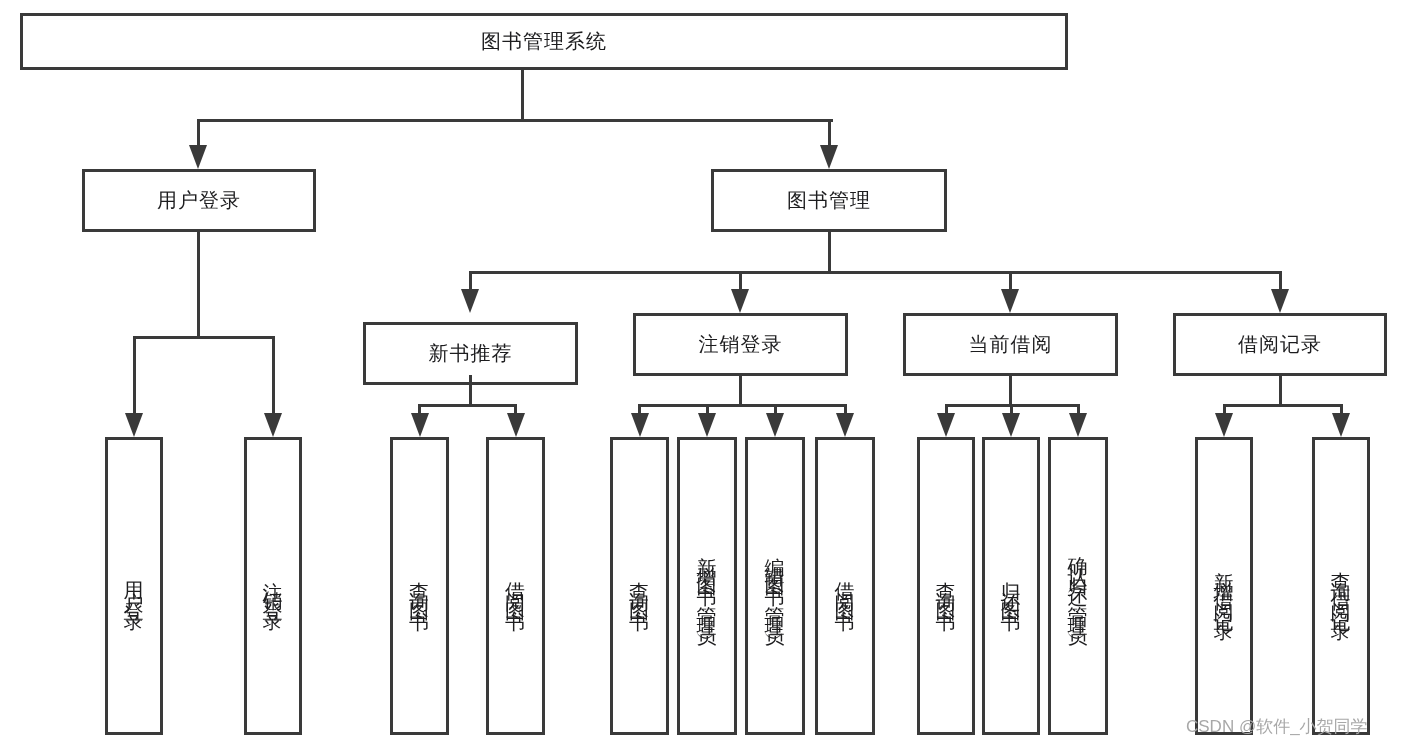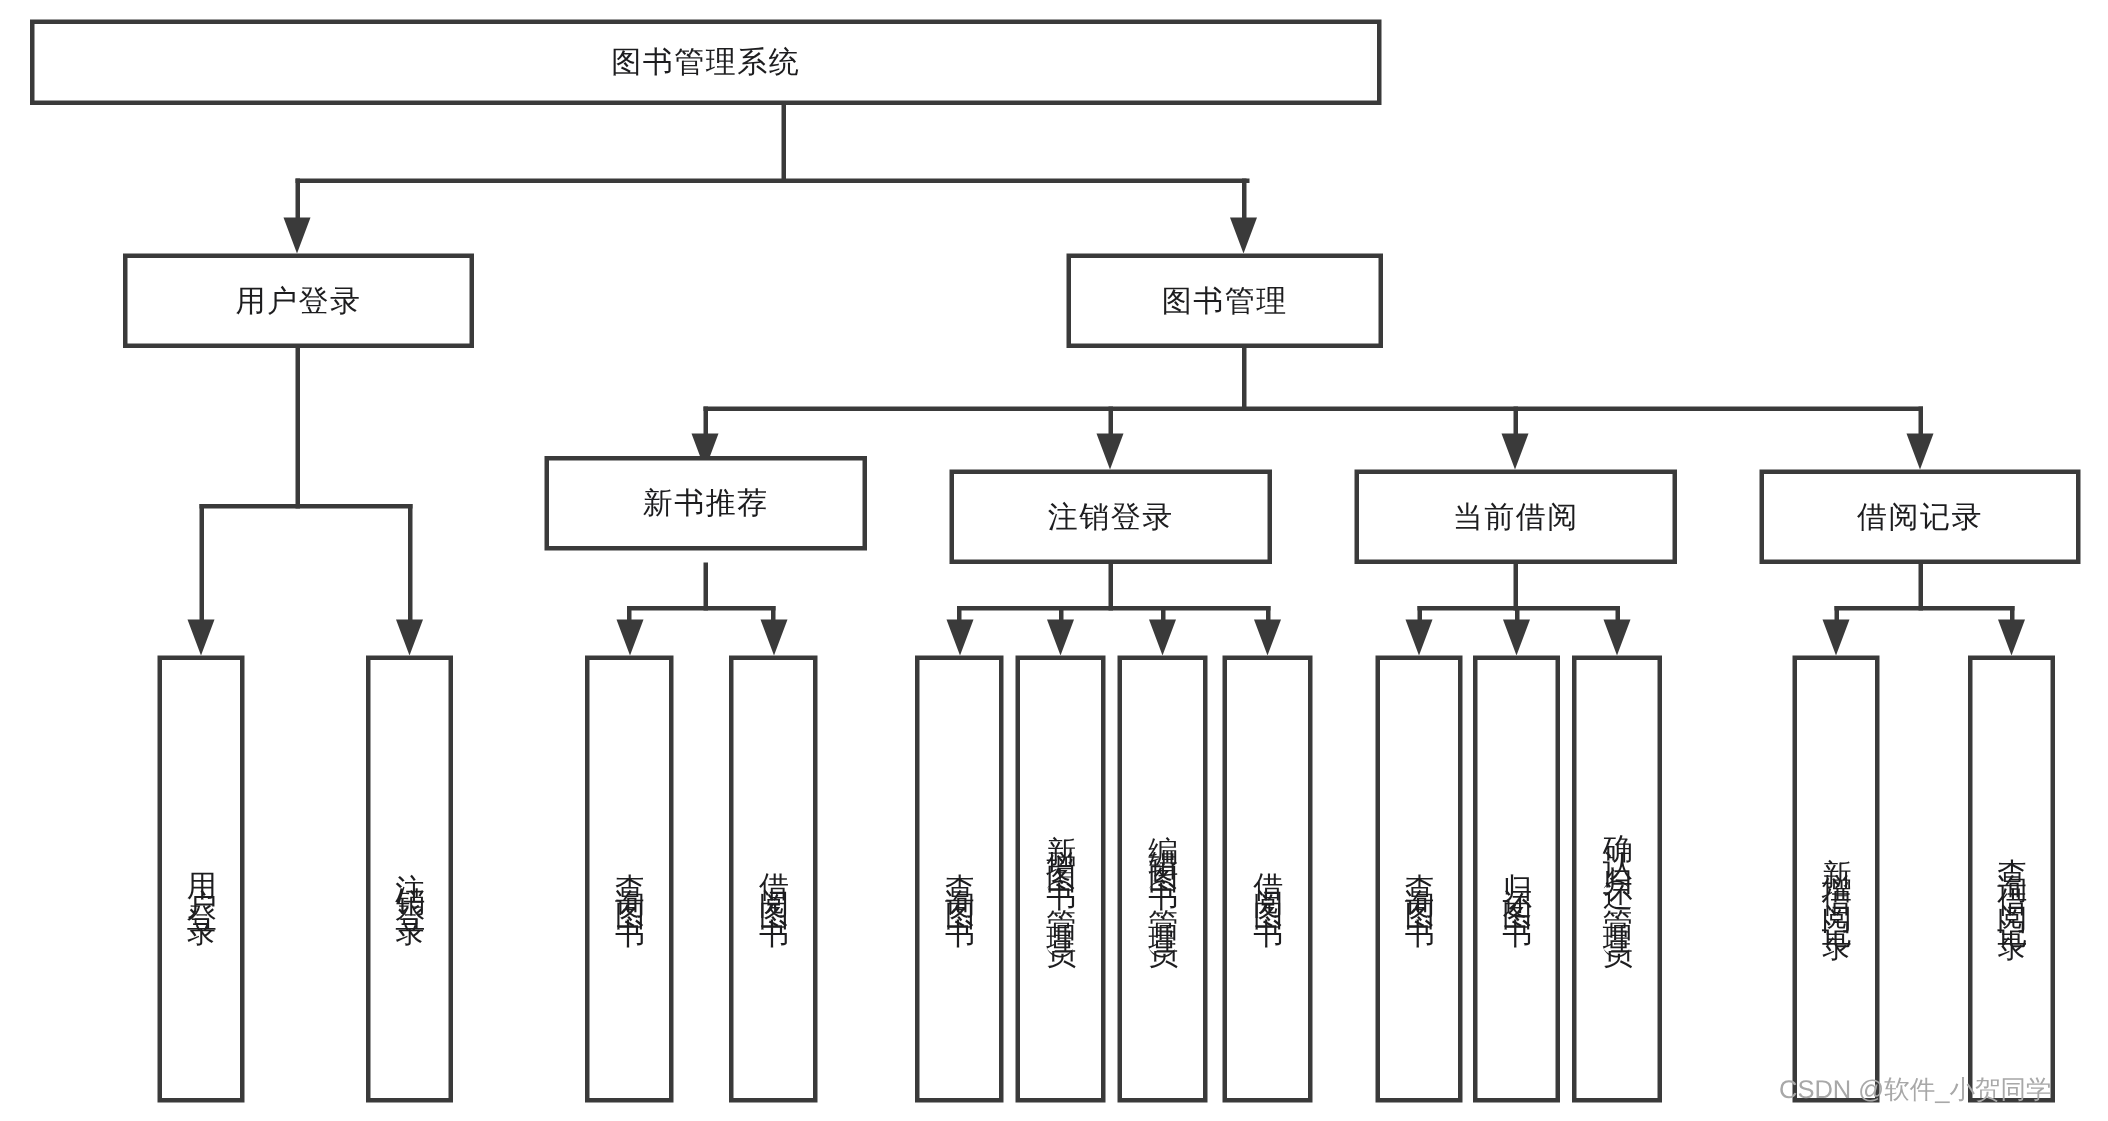--- a/index.html
+++ b/index.html
@@ -45,7 +45,7 @@
 
 <div id="canvas">
 
-  <div class="hbox" style="left:20px;top:13px;width:901px;height:57px">
+  <div class="hbox" style="left:20px;top:13px;width:1048px;height:57px">
     <span>图书管理系统</span>
   </div>
 

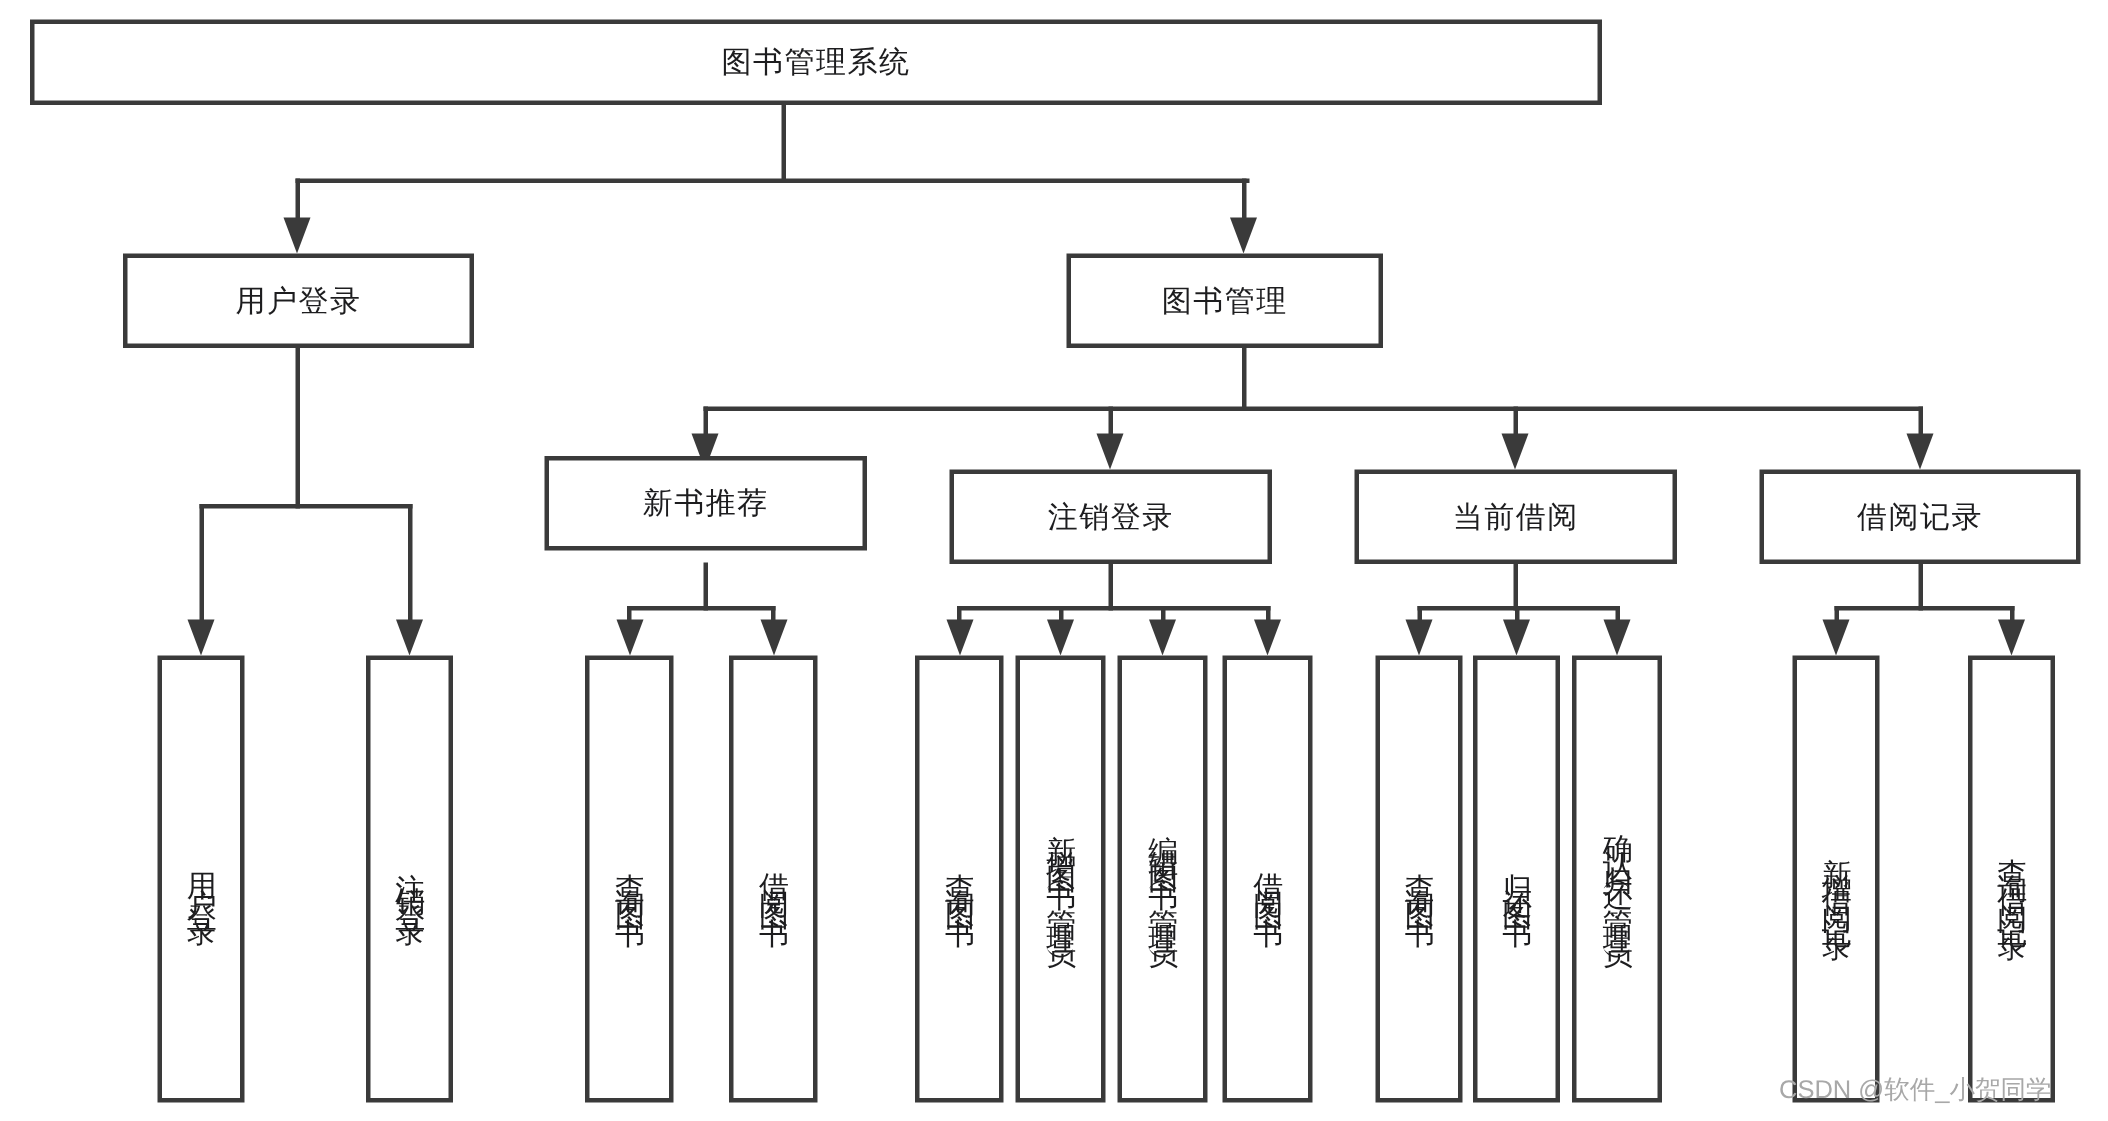--- a/index.html
+++ b/index.html
@@ -59,7 +59,7 @@
   <div class="hbox" style="left:82px;top:169px;width:234px;height:63px">
     <span>用户登录</span>
   </div>
-  <div class="hbox" style="left:711px;top:169px;width:211px;height:63px">
+  <div class="hbox" style="left:711px;top:169px;width:236px;height:63px">
     <span>图书管理</span>
   </div>
 

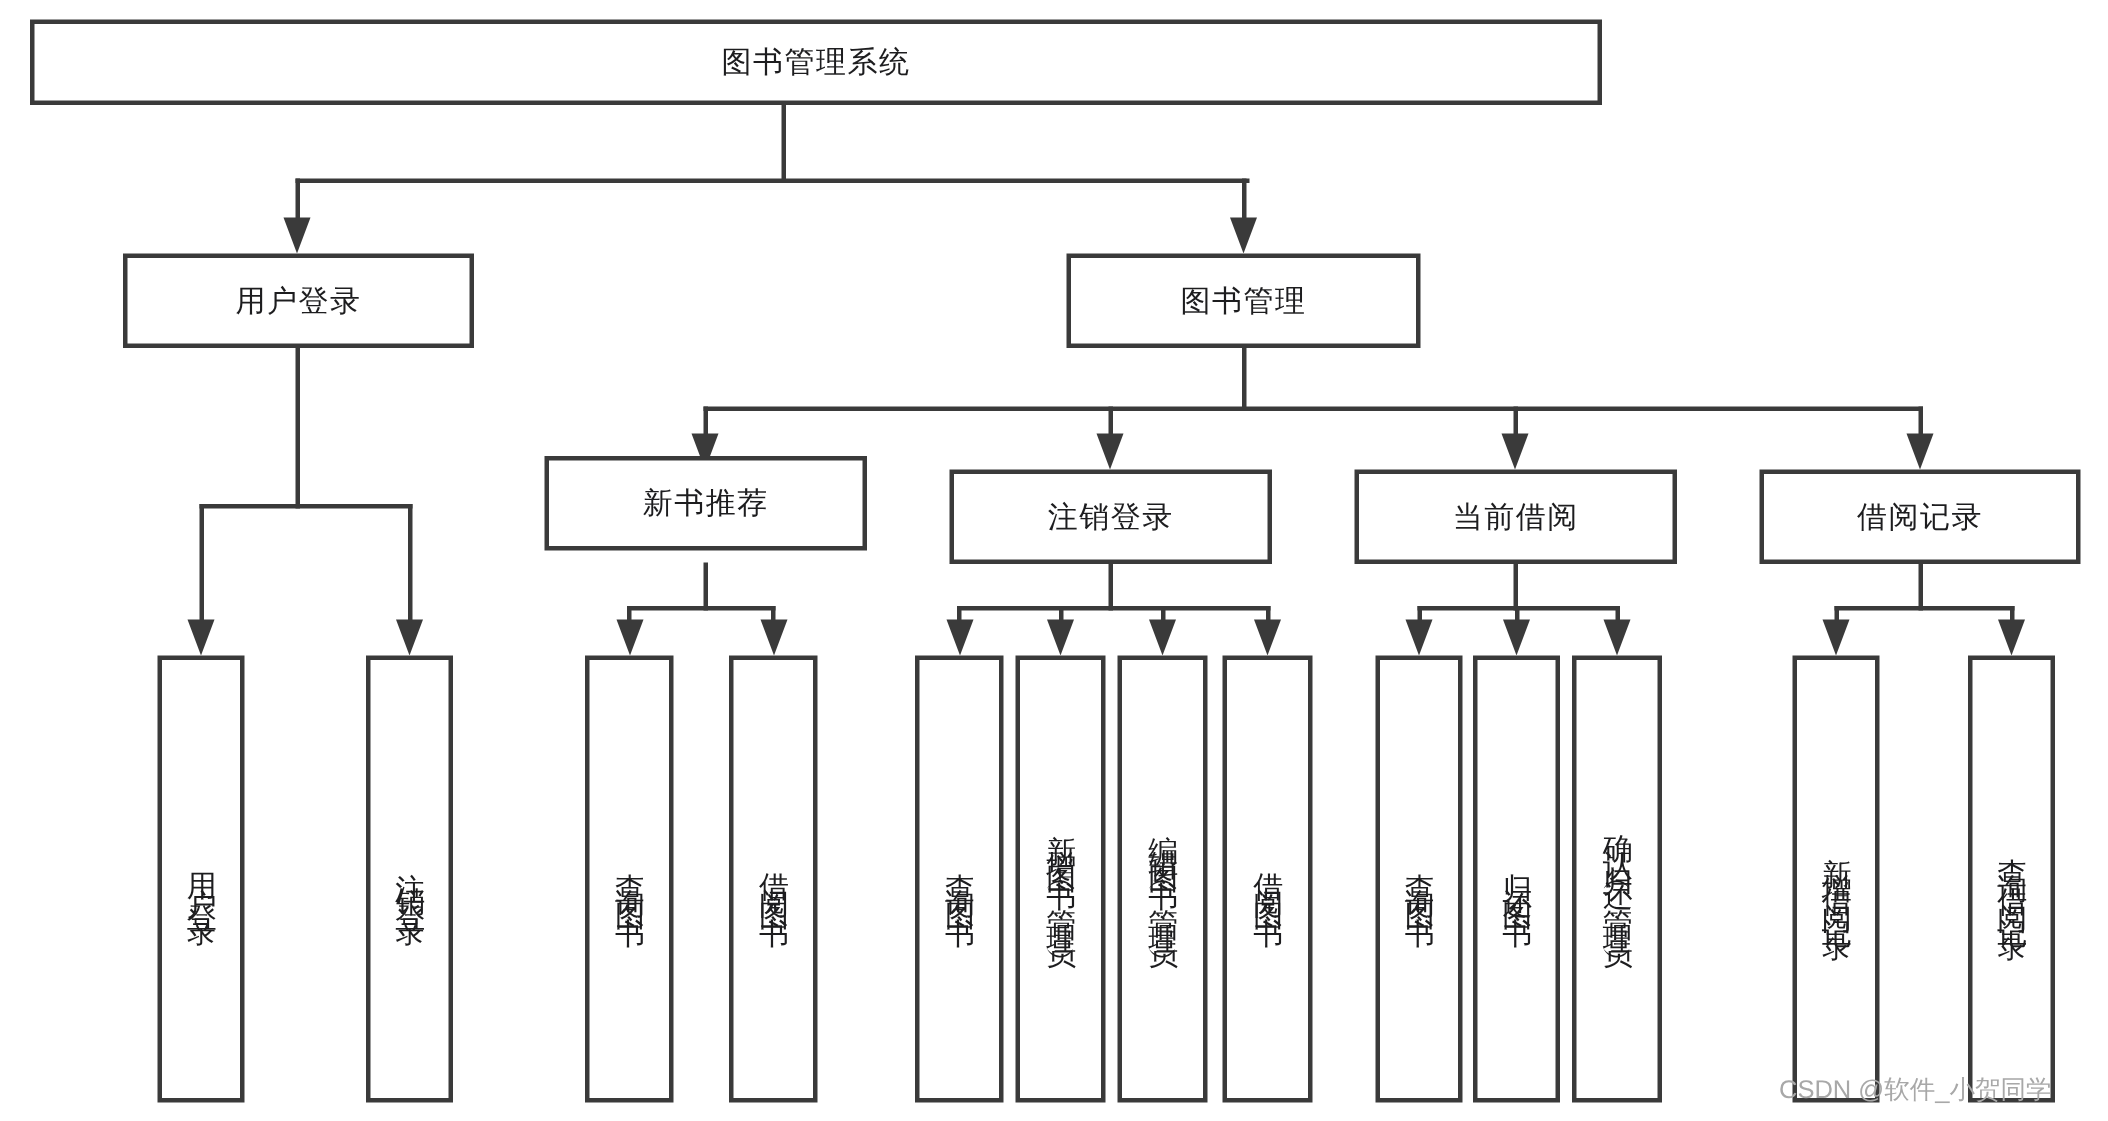--- a/index.html
+++ b/index.html
@@ -81,7 +81,7 @@
   <div class="arrow" style="left:1001px;top:289px"></div>
   <div class="arrow" style="left:1271px;top:289px"></div>
 
-  <div class="hbox" style="left:363px;top:304px;width:215px;height:63px">
+  <div class="hbox" style="left:363px;top:322px;width:215px;height:63px">
     <span>新书推荐</span>
   </div>
   <div class="hbox" style="left:633px;top:313px;width:215px;height:63px">

